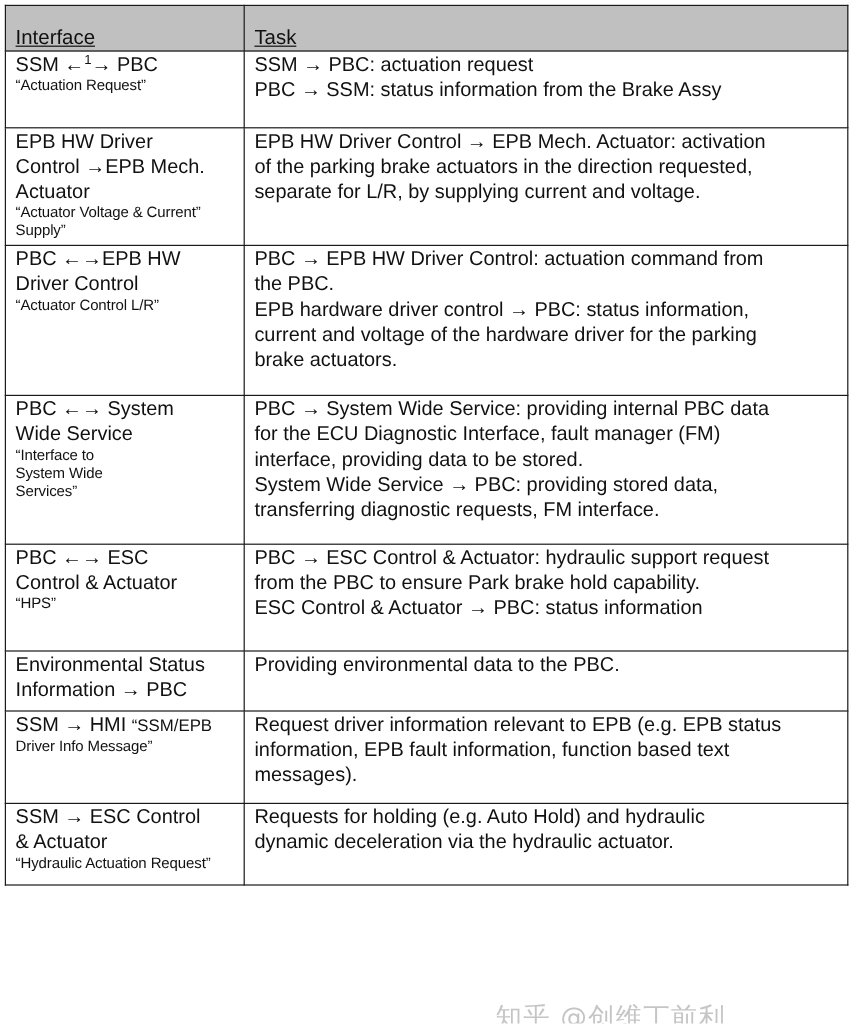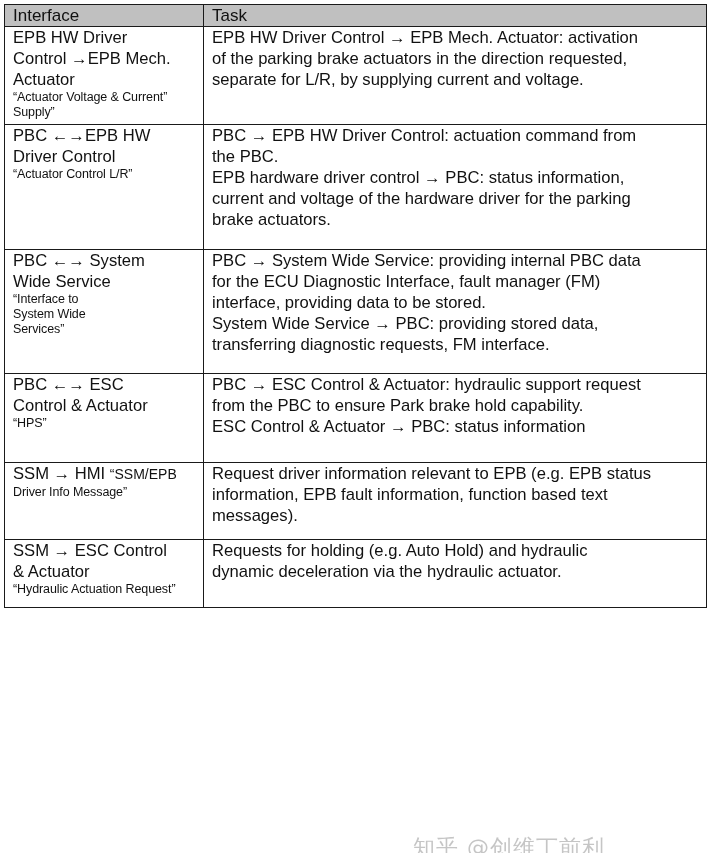--- a/index.html
+++ b/index.html
@@ -38,8 +38,9 @@
       font-size: 17px;
       line-height: 21px;
       height: 21px;
-      padding-top: 0;
+      padding-top: 16px;
       padding-bottom: 0;
+      text-decoration: underline;
     }
     table.iface-table td {
       font-size: 16.6px;

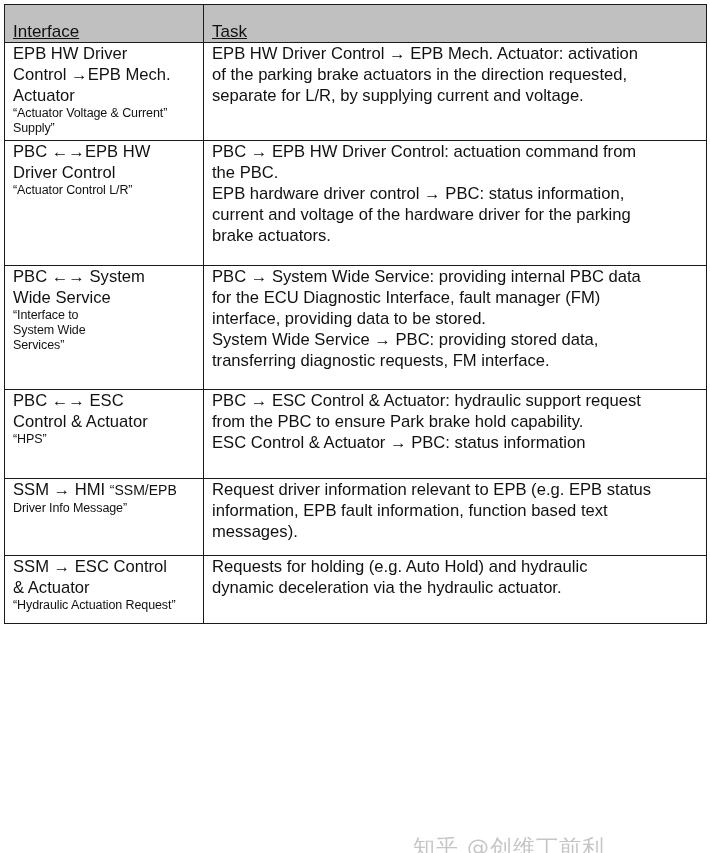--- a/index.html
+++ b/index.html
@@ -97,6 +97,16 @@
   </thead>
   <tbody>
 
+    <tr style="height:64px">
+      <td>
+        <span class="main-text"><span>SSM ←</span><span class="sup">1</span><span>→ PBC</span></span>
+        <span class="sub-text">“Actuation Request”</span>
+      </td>
+      <td>
+        <span class="task-text">SSM → PBC: actuation request
+PBC → SSM: status information from the Brake Assy</span>
+      </td>
+    </tr>
 
     <tr style="height:98px">
       <td>

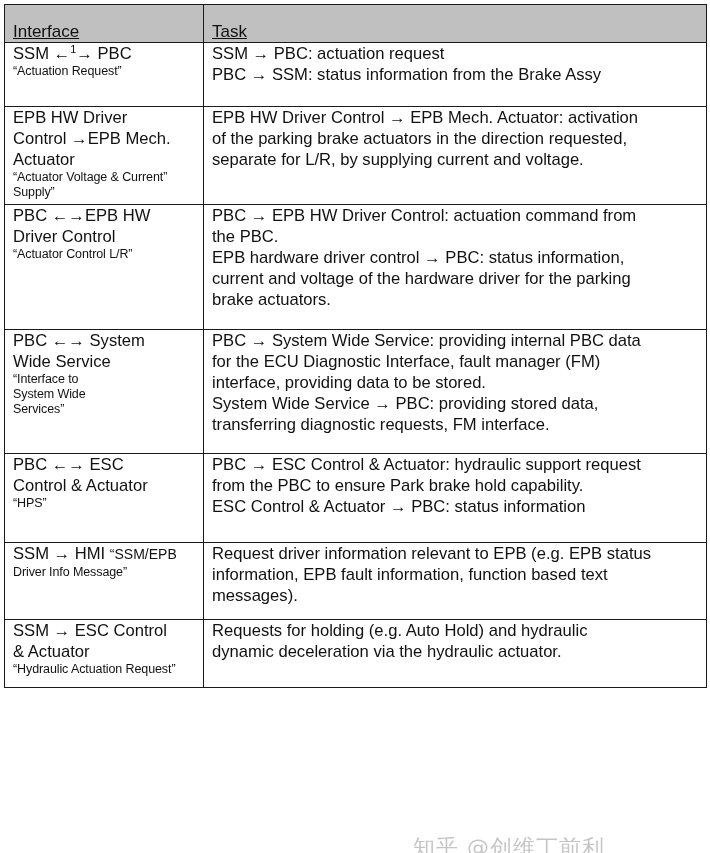--- a/index.html
+++ b/index.html
@@ -169,6 +169,15 @@
       </td>
     </tr>
 
+    <tr style="height:50px">
+      <td>
+        <span class="main-text">Environmental Status
+Information → PBC</span>
+      </td>
+      <td>
+        <span class="task-text">Providing environmental data to the PBC.</span>
+      </td>
+    </tr>
 
     <tr style="height:77px">
       <td>

